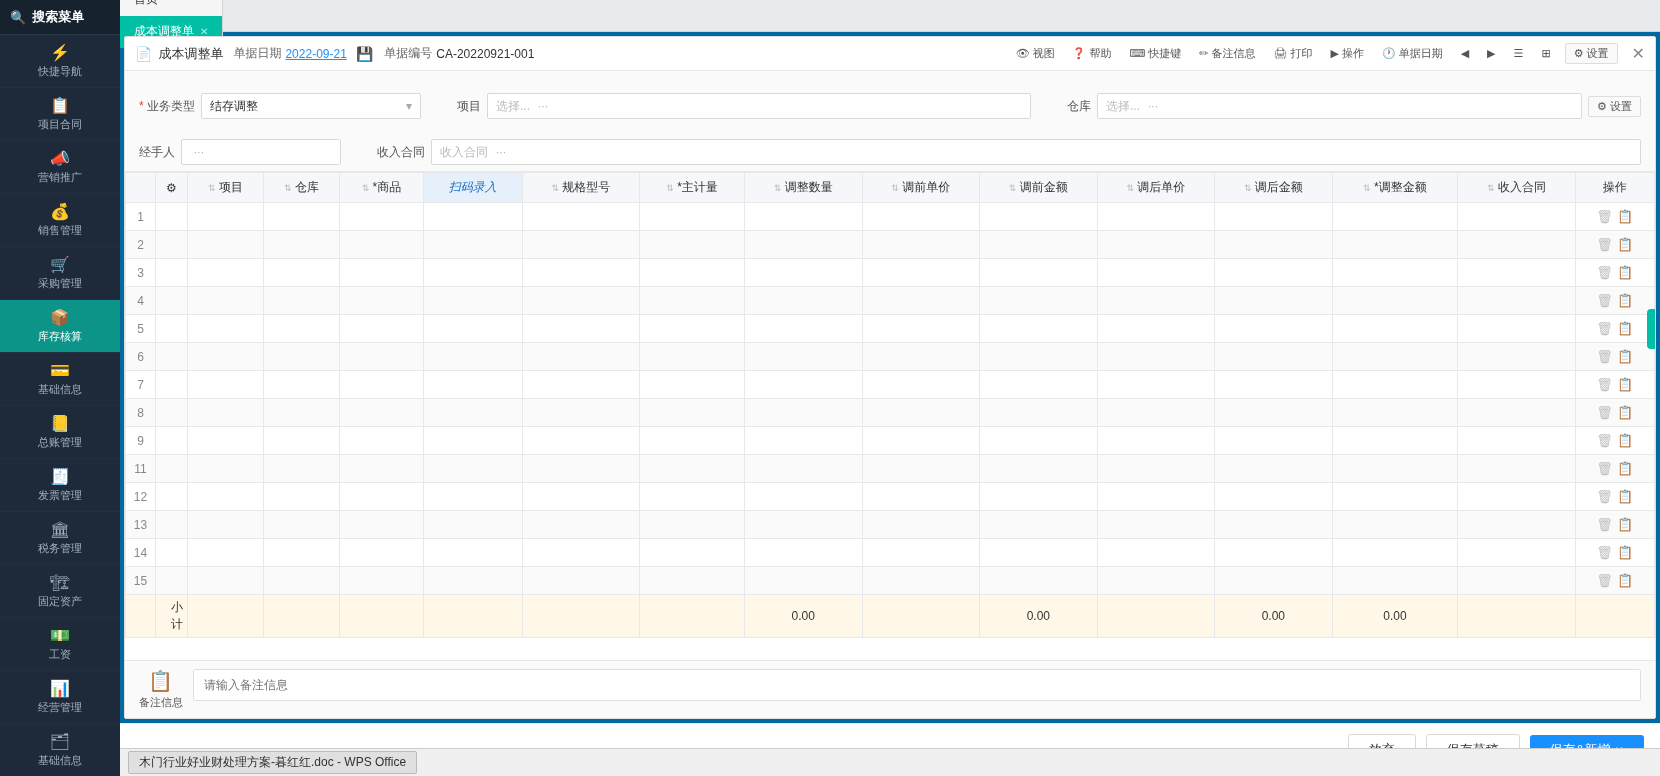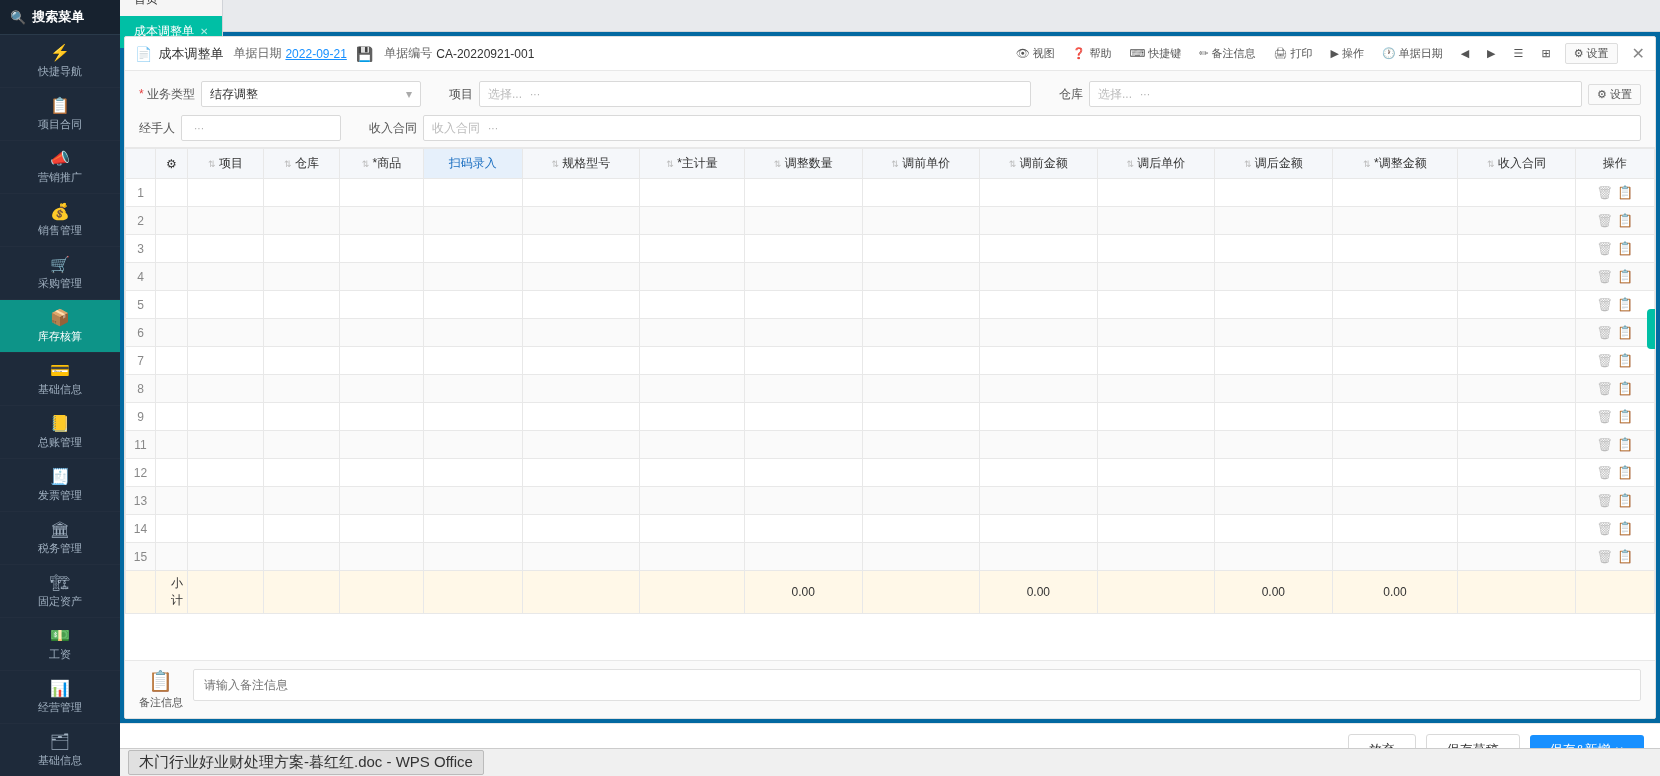--- a/index.html
+++ b/index.html
@@ -162,7 +162,8 @@
     .form-row {
       display: flex;
       align-items: center;
-      gap: 28px;
+      gap: 36px;
+      margin-top: 12px;
     }
     .form-field {
       display: flex;

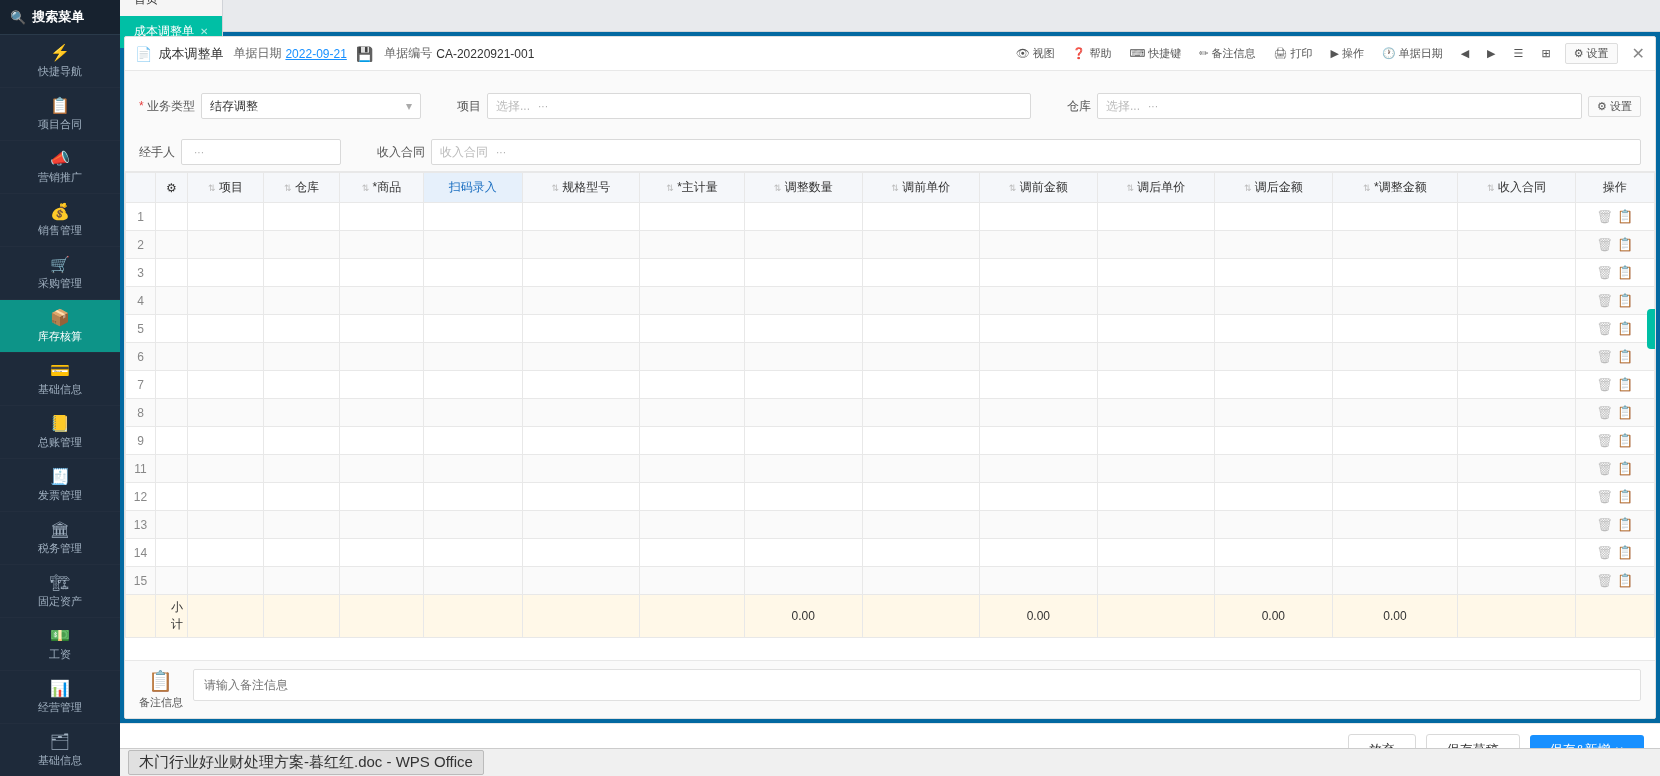--- a/index.html
+++ b/index.html
@@ -216,7 +216,7 @@
       white-space: nowrap;
       font-size: 12px;
     }
-    th.highlighted { background: #e6f0fb; color: #1a6ec0; }
+    th.highlighted { background: #e6f0fb; color: #1a6ec0; font-style: italic; }
     td {
       border: 1px solid #e8e8e8;
       padding: 4px;

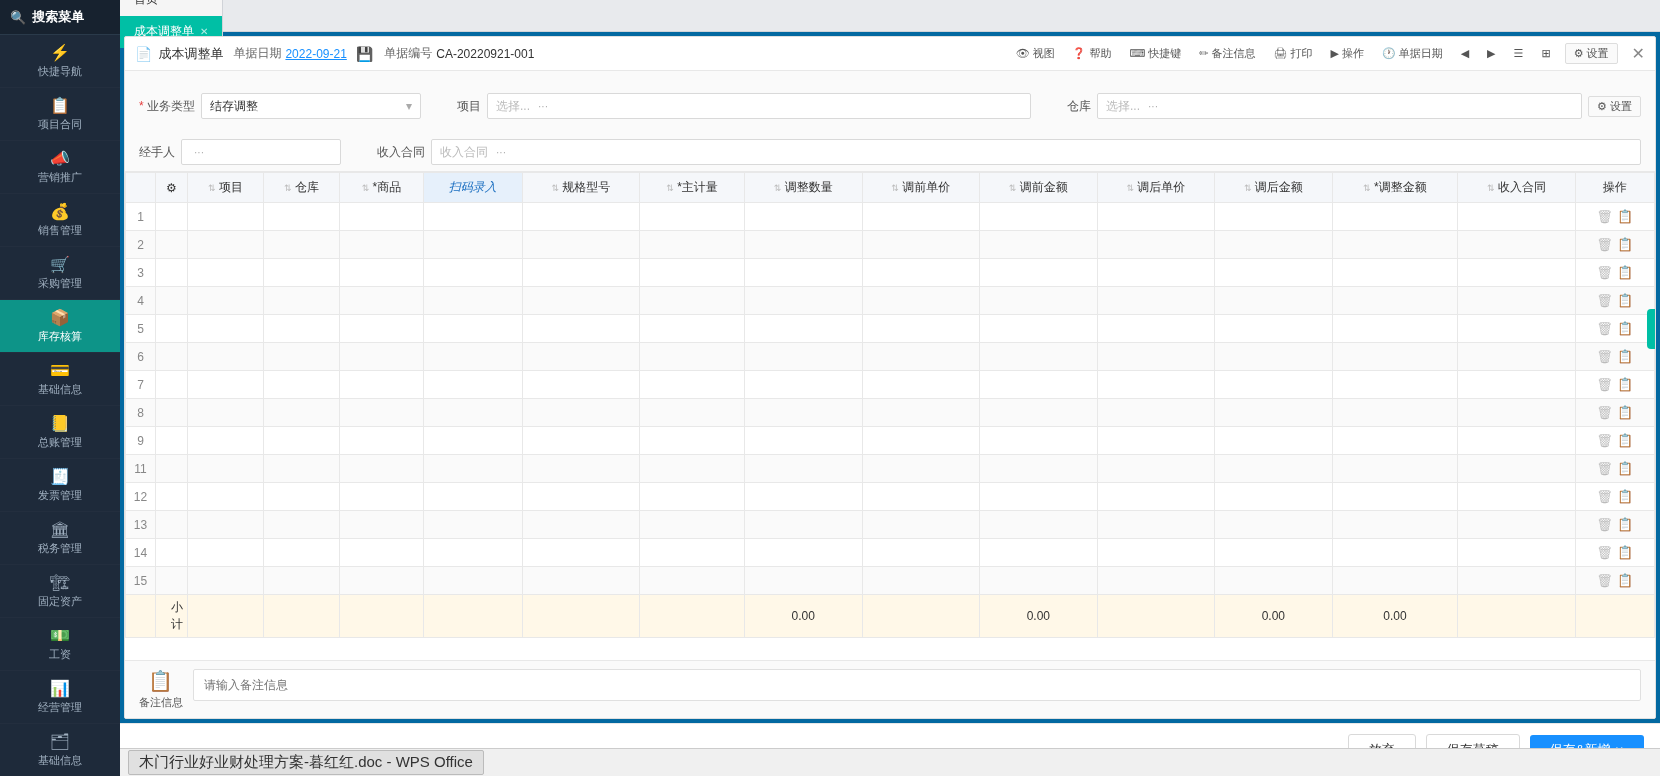--- a/index.html
+++ b/index.html
@@ -337,7 +337,7 @@
       border: 1px solid #bbb;
       border-radius: 2px;
       padding: 2px 10px;
-      font-size: 15px;
+      font-size: 12px;
       color: #333;
       cursor: pointer;
     }

